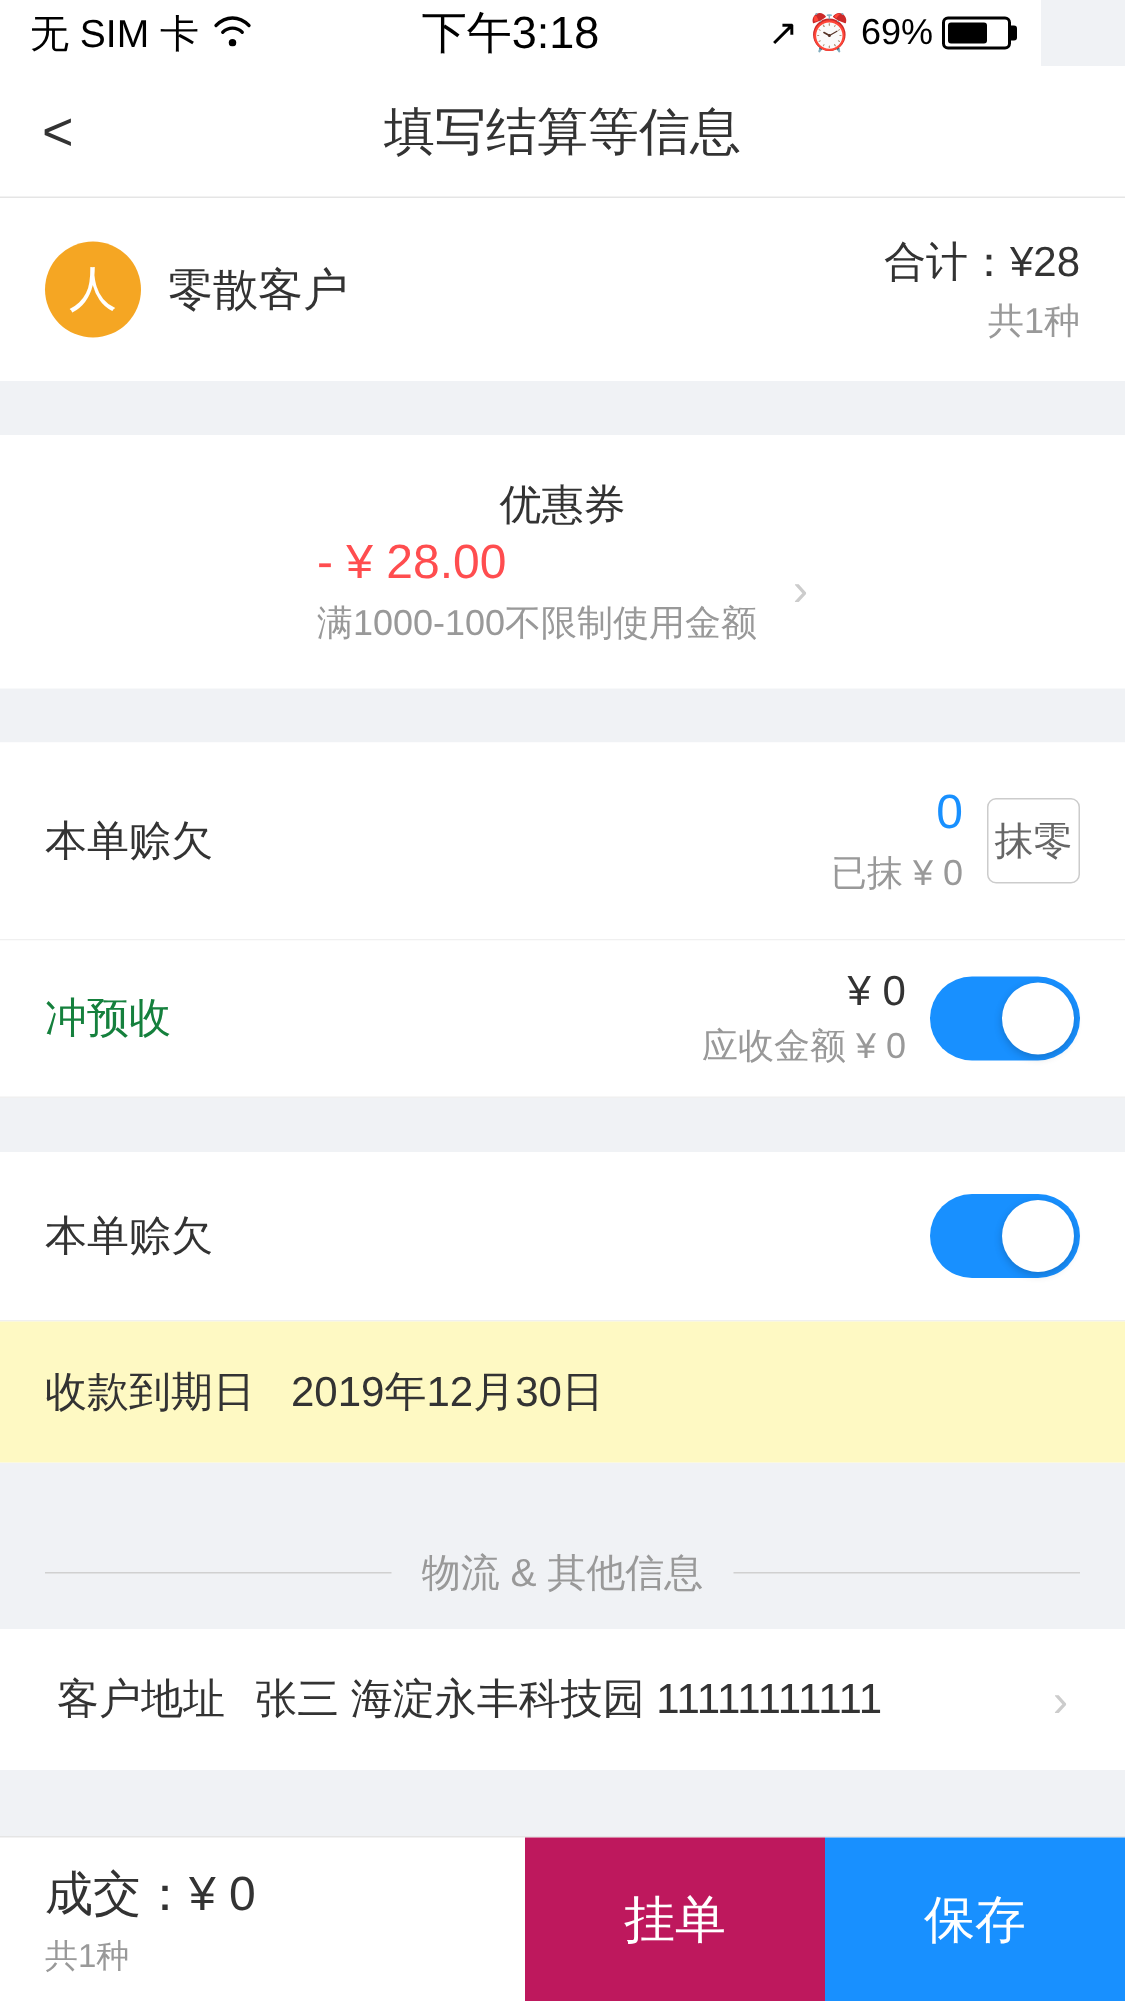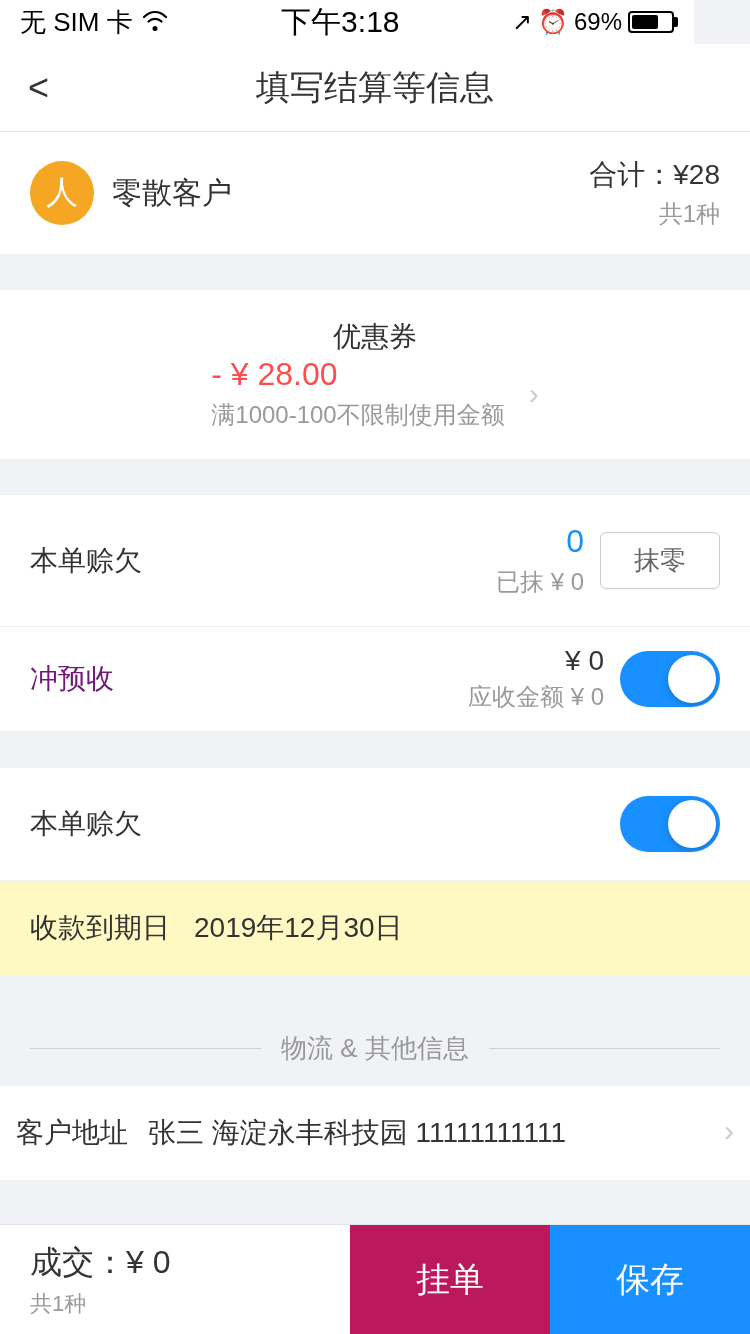--- a/index.html
+++ b/index.html
@@ -117,7 +117,7 @@
       background: #fff;
       color: #666;
       font-size: 26px;
-      padding: 10px 33px;
+      padding: 10px 4px;
       border-radius: 6px;
       cursor: pointer;
     }

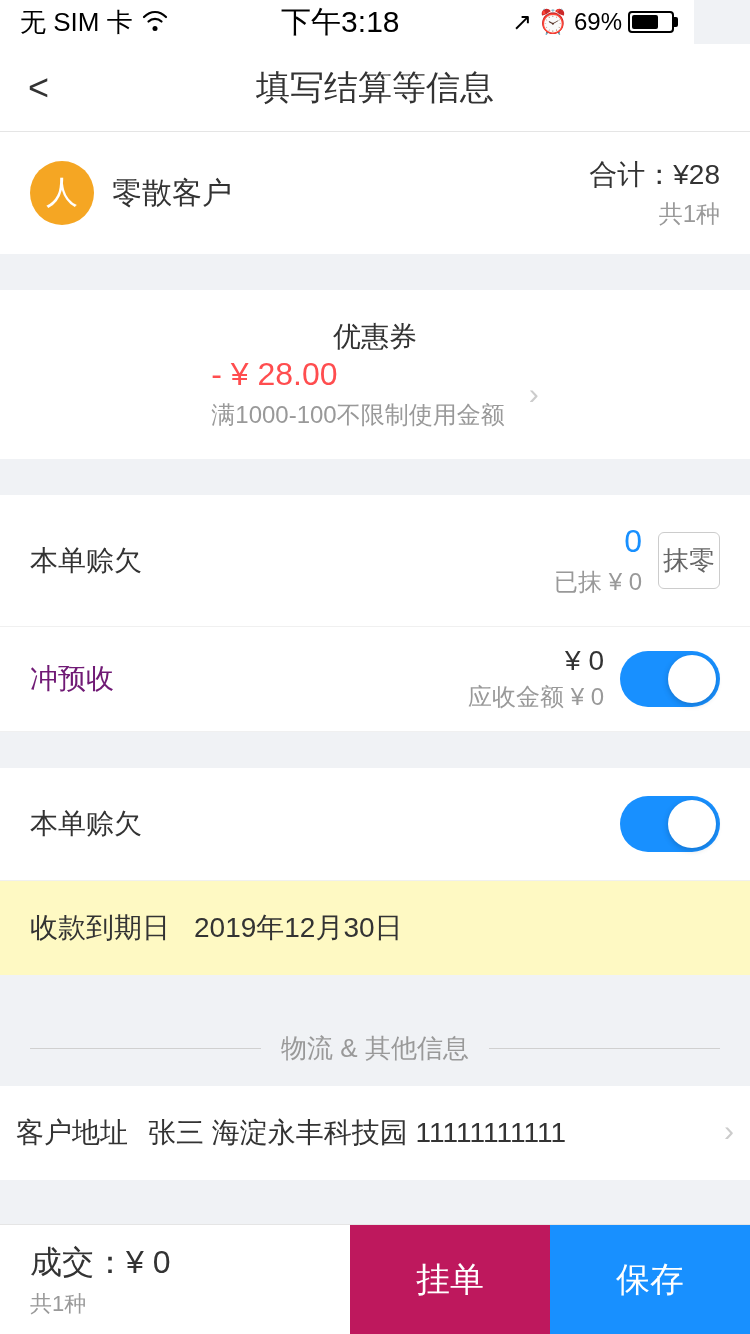--- a/index.html
+++ b/index.html
@@ -142,7 +142,7 @@
       justify-content: space-between;
       border-bottom: 1px solid #f0f0f0;
     }
-    .row-item-multi .row-label { font-size: 28px; color: #701a75; }
+    .row-item-multi .row-label { font-size: 28px; color: #15803d; }
     .multi-right { display: flex; align-items: center; gap: 16px; }
     .multi-values { text-align: right; }
     .multi-main { font-size: 28px; color: #333; }

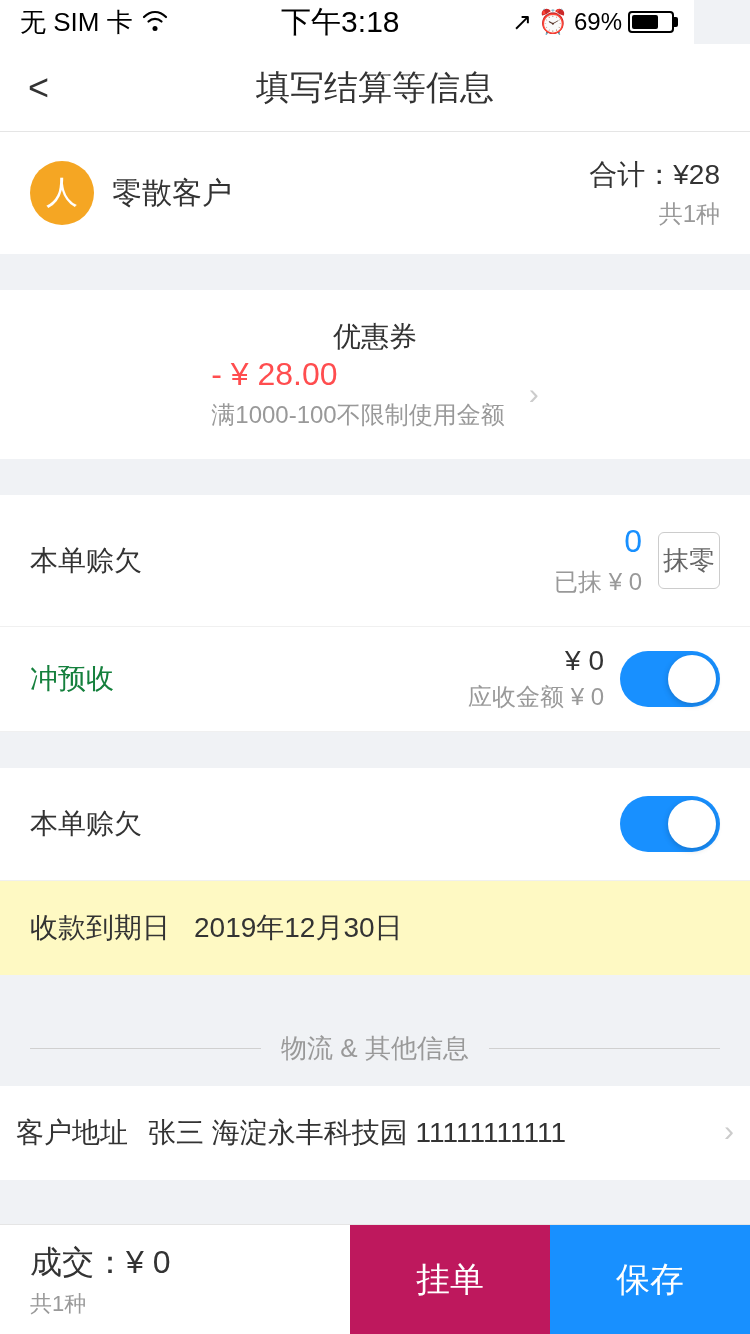--- a/index.html
+++ b/index.html
@@ -175,9 +175,9 @@
     
     .address-row {
       background: #fff;
-      padding: 28px 16px;
-      display: flex;
-      align-items: flex-start;
+      padding: 28px 38px;
+      display: flex;
+      align-items: flex-end;
       justify-content: space-between;
     }
     .address-label { font-size: 28px; color: #333; flex-shrink: 0; margin-right: 20px; }

